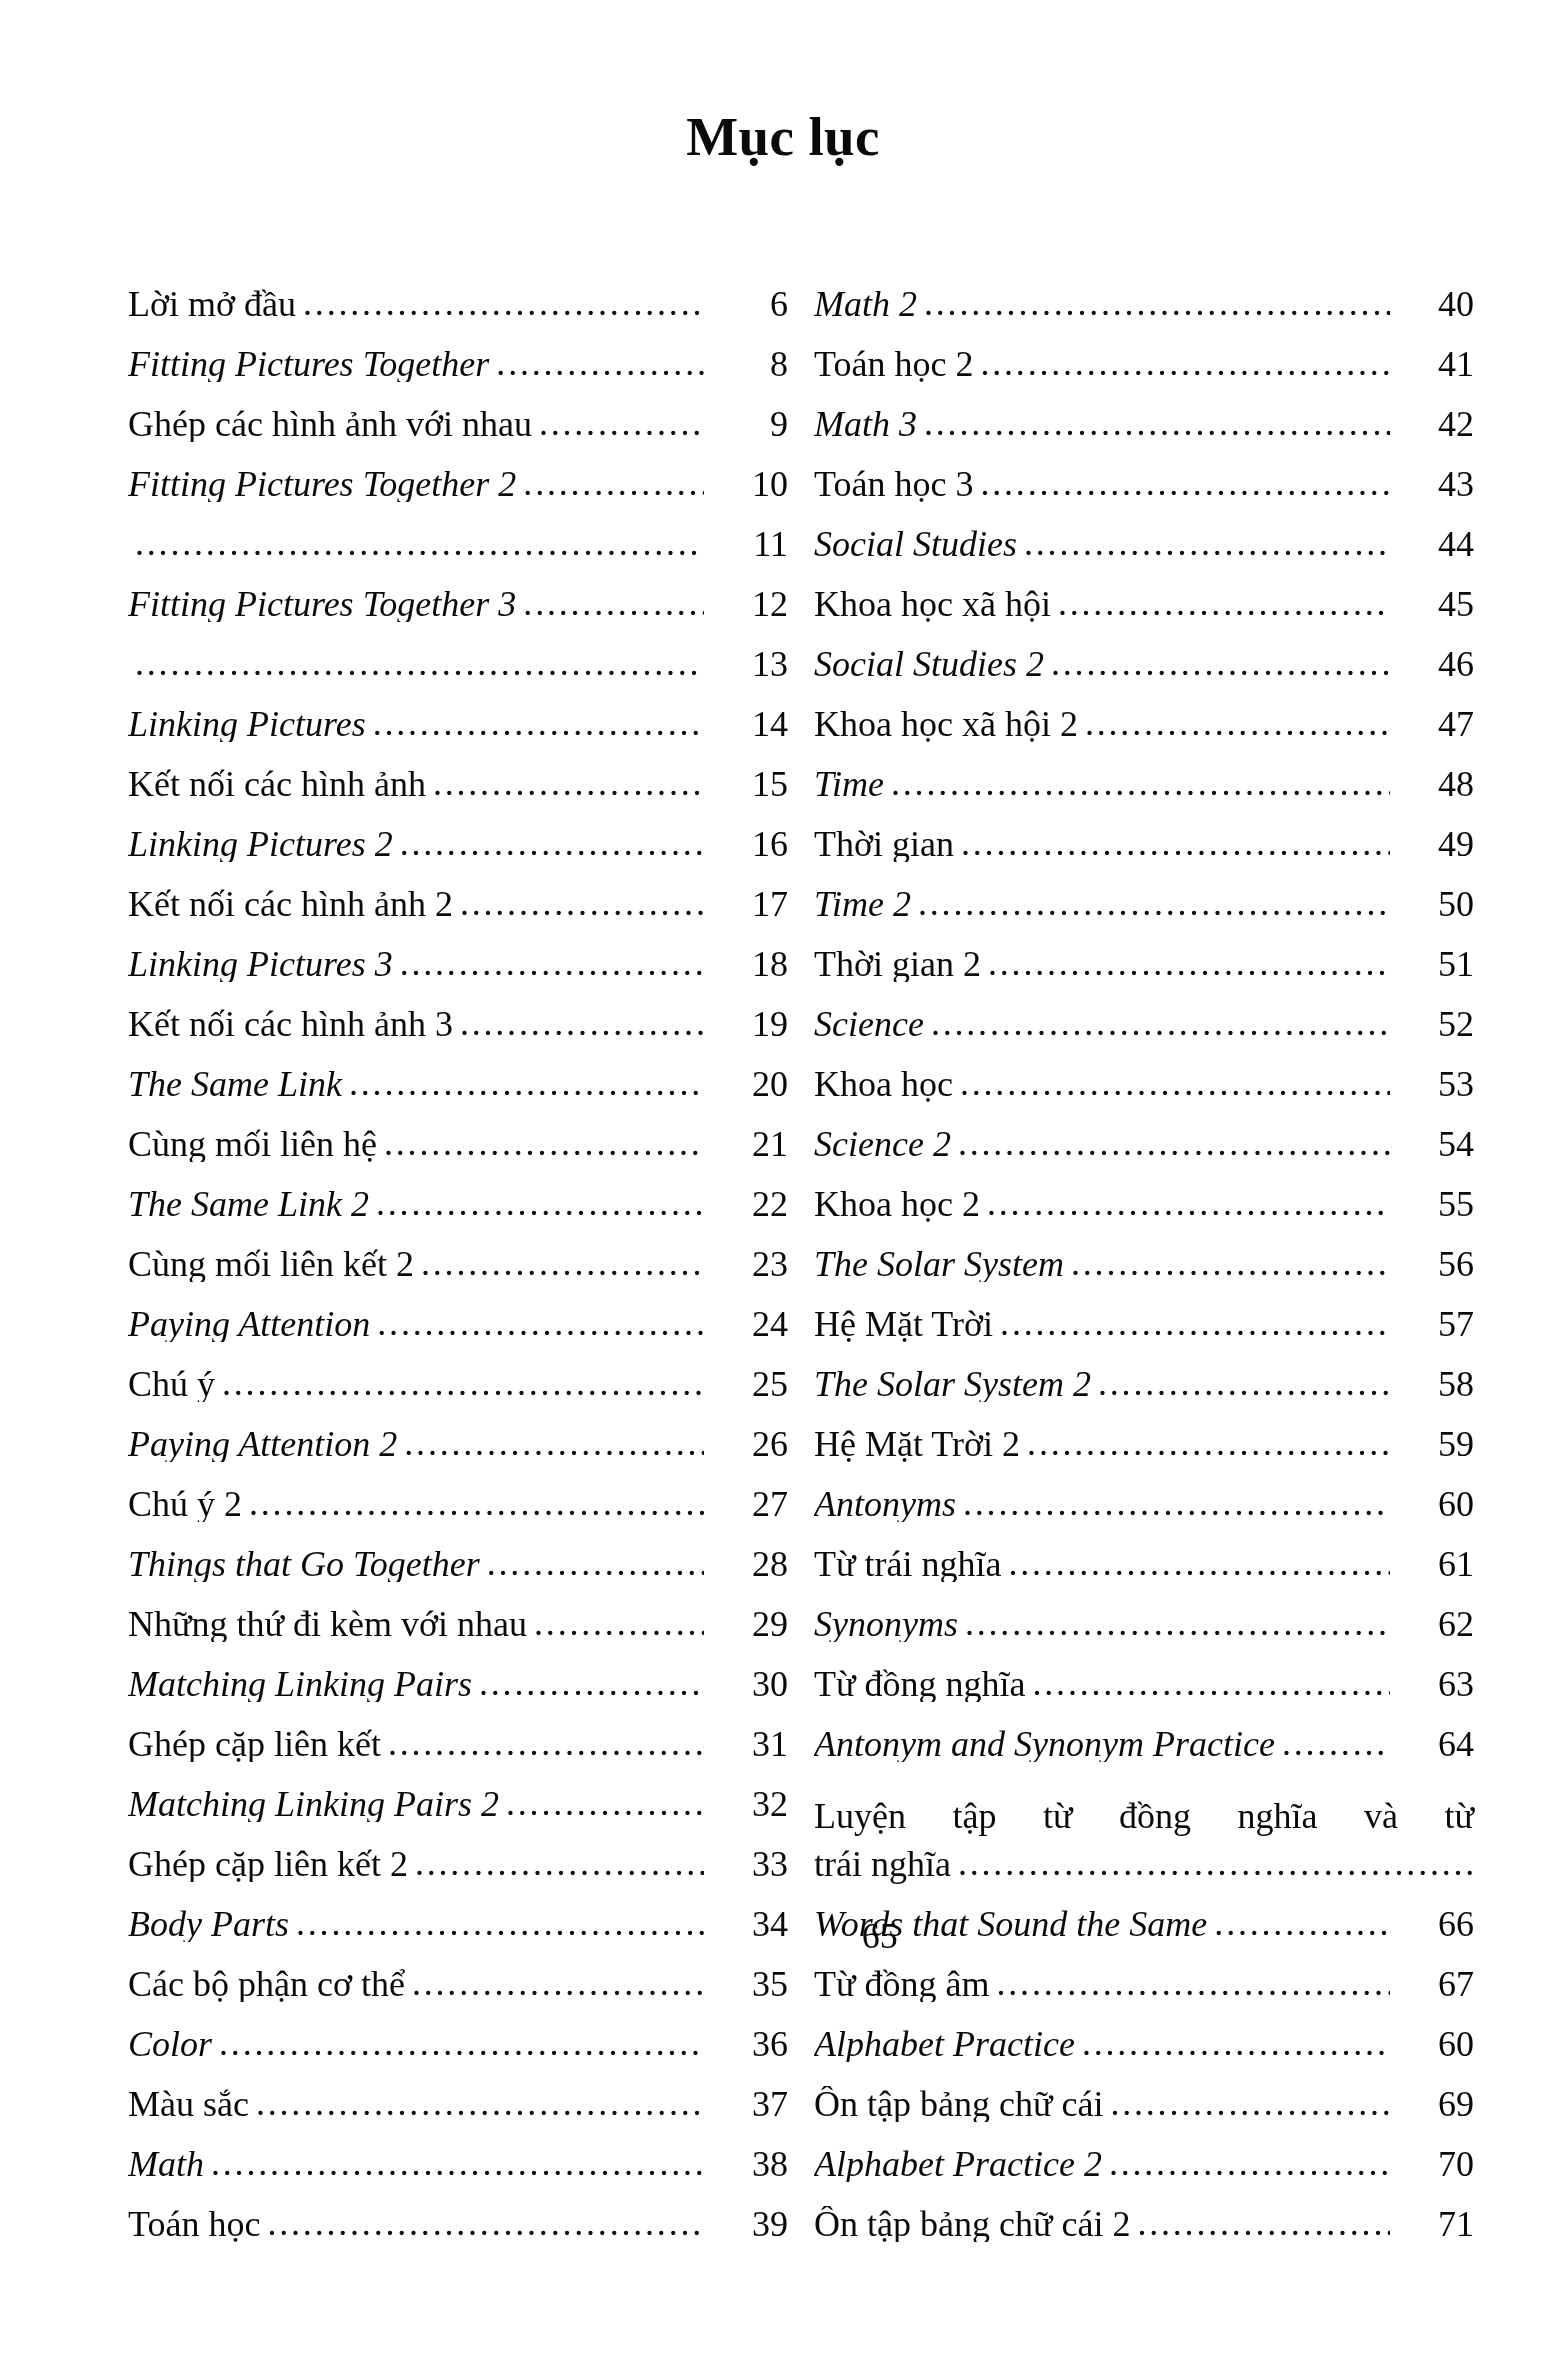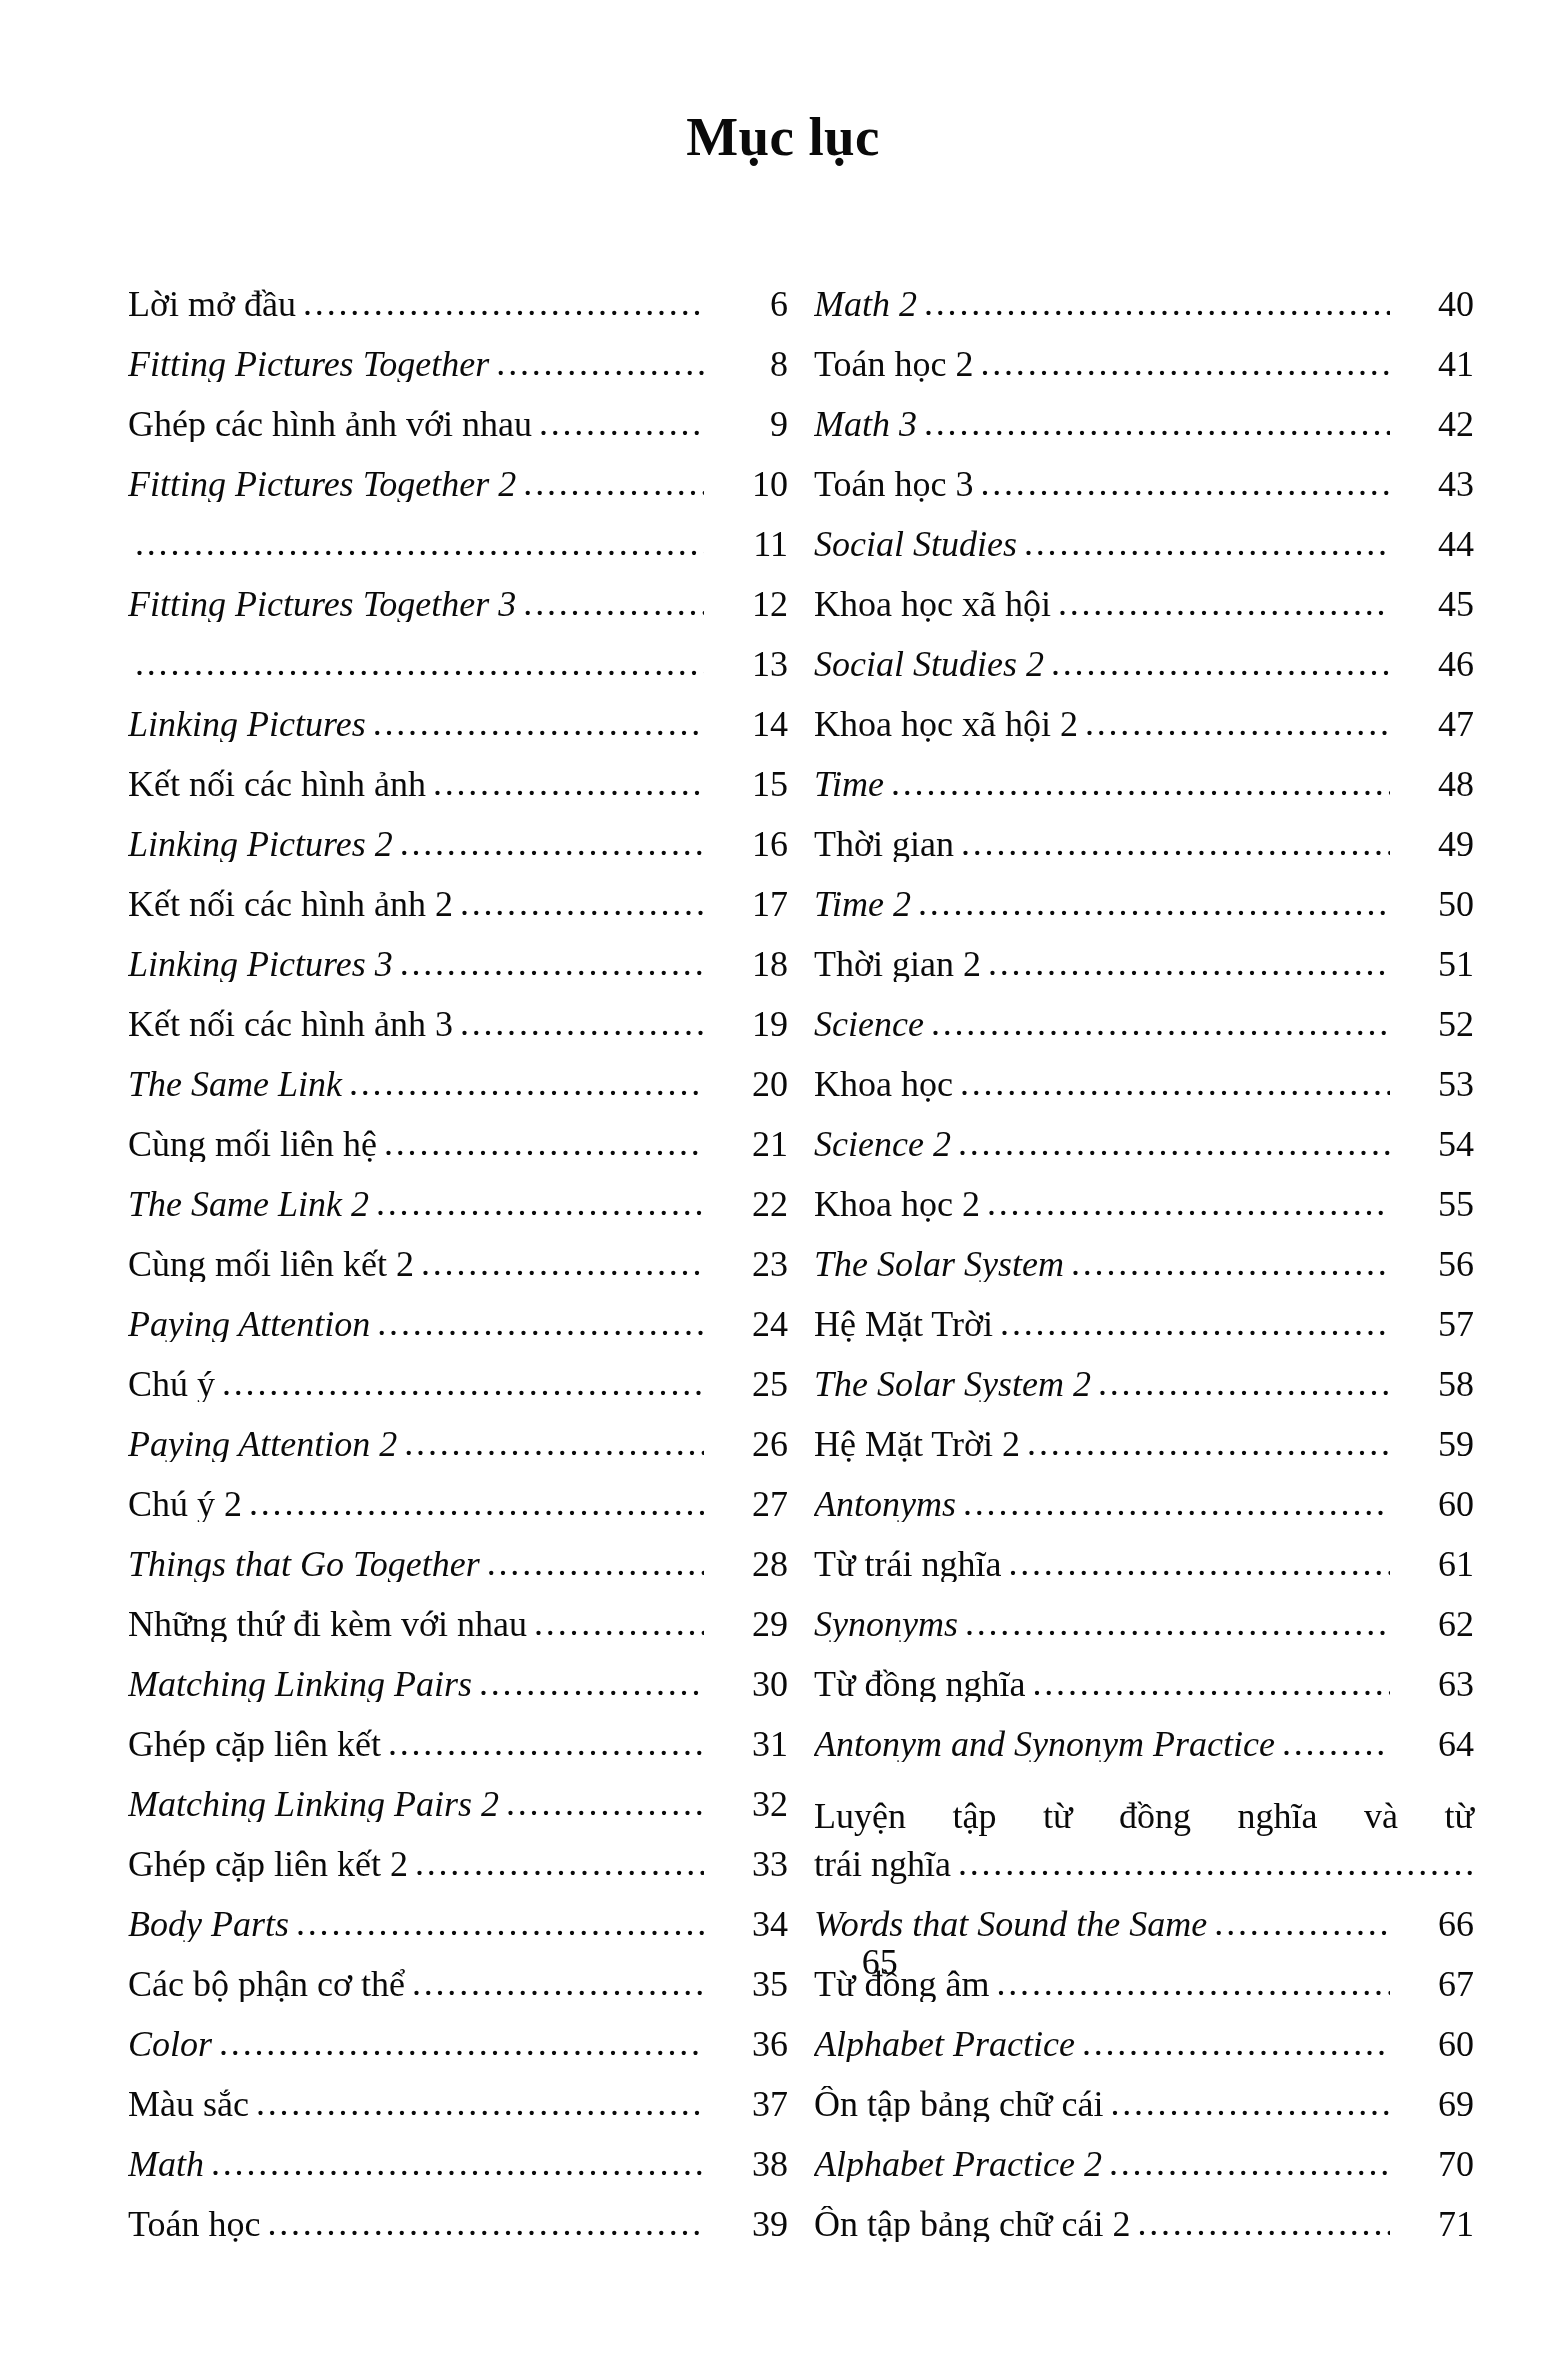--- a/index.html
+++ b/index.html
@@ -108,7 +108,6 @@
     height: 120px;
     align-items: flex-end;
     flex-wrap: wrap;
-    gap: 26px;
   }
   .entry.tall .wrap-body {
     flex: 1 1 auto;

